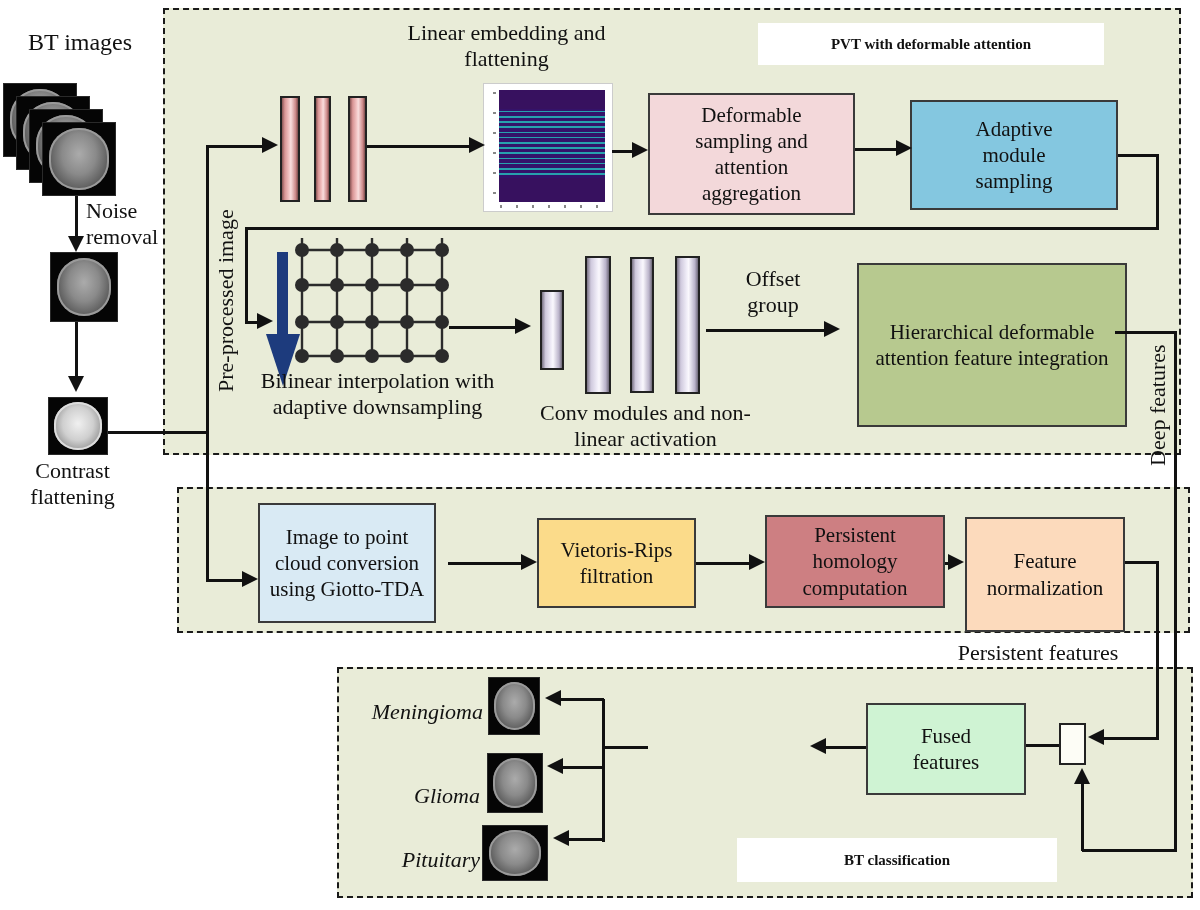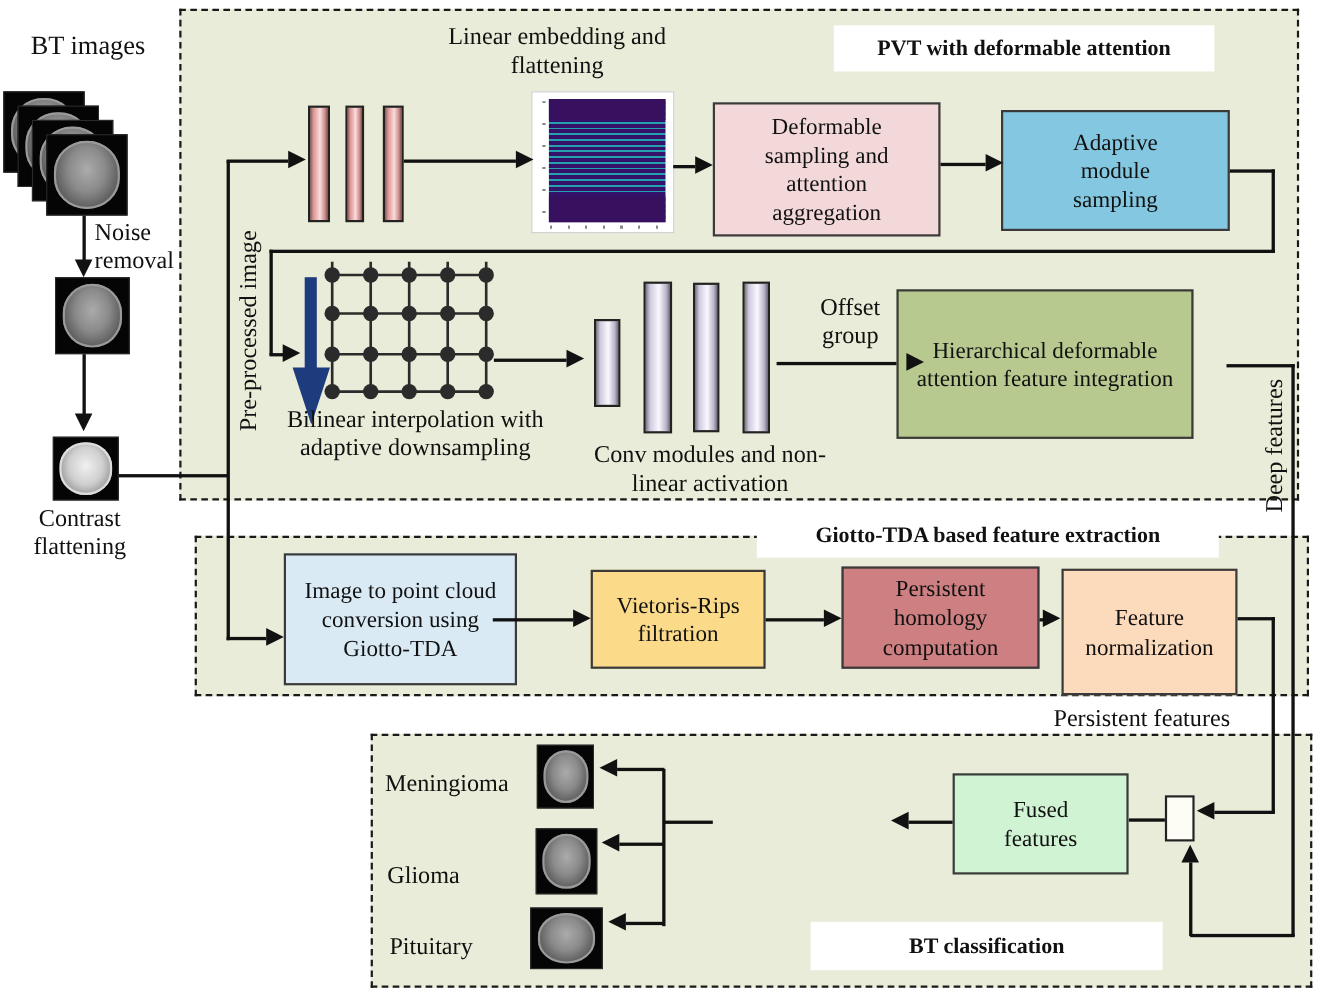--- a/index.html
+++ b/index.html
@@ -19,7 +19,7 @@
   .box span{display:block;}
   .lbl{position:absolute;text-align:center;font-size:22px;line-height:1.18;z-index:2;}
   .rlbl{text-align:left;}
-  .title{position:absolute;background:#fff;font-weight:bold;font-size:20px;display:flex;
+  .title{position:absolute;background:#fff;font-weight:bold;font-size:15px;display:flex;
          align-items:center;justify-content:center;text-align:right;z-index:3;line-height:1.1;}
   .vtext{position:absolute;writing-mode:vertical-rl;transform:rotate(180deg);display:flex;
          align-items:center;justify-content:center;font-size:22px;z-index:2;}

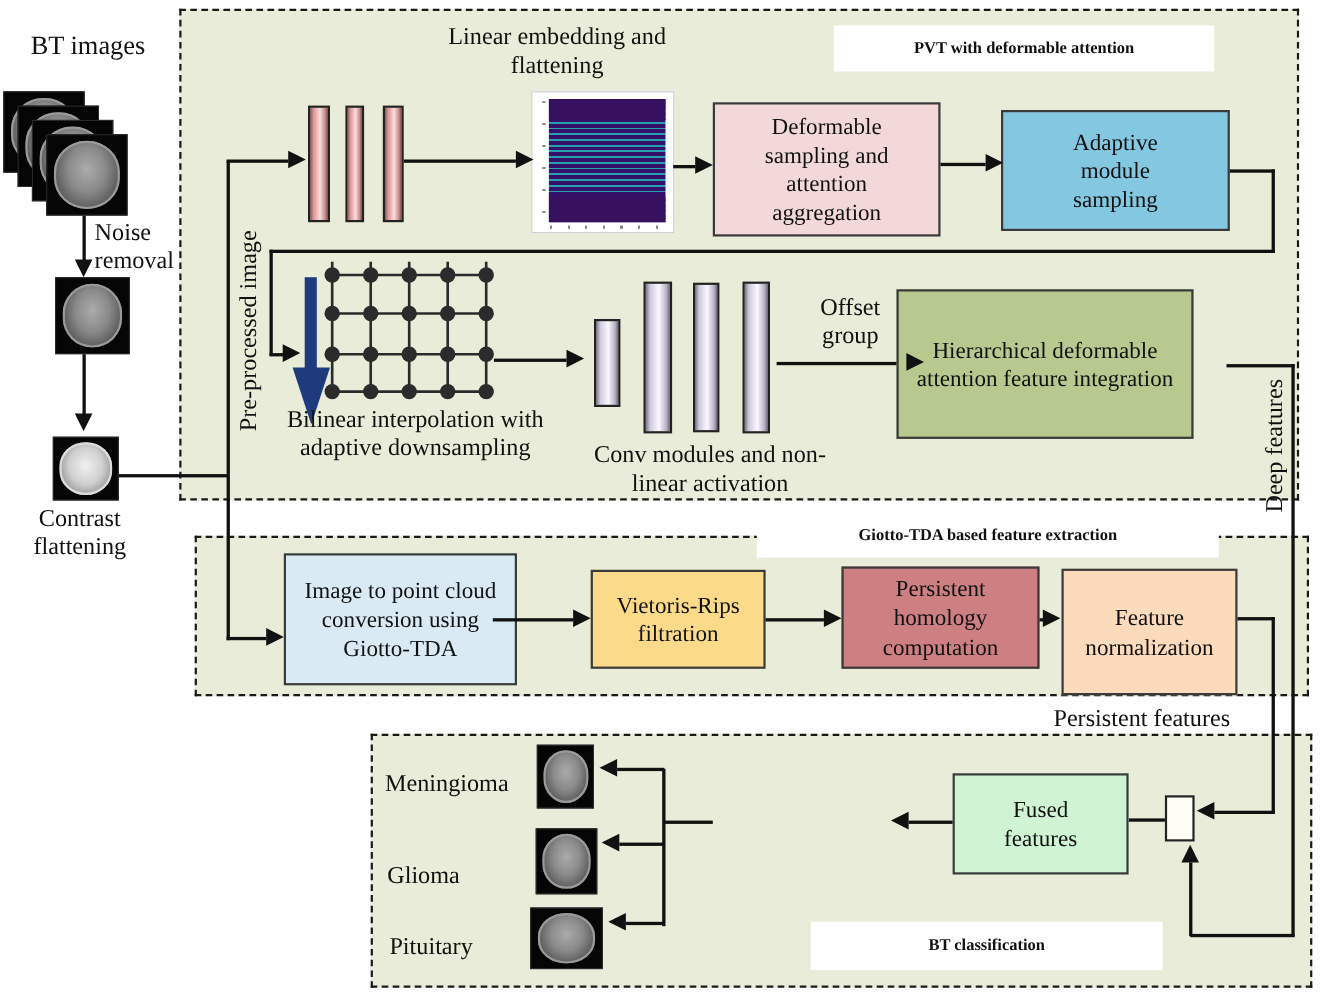--- a/index.html
+++ b/index.html
@@ -172,7 +172,7 @@
   <div class="hl" style="left:706px;top:329px;width:118px"></div>
   <div class="ah r" style="left:824px;top:321px"></div>
 
-  <div class="box" style="left:815px;top:263px;width:270px;height:136px;background:var(--green,#b7c98f)">
+  <div class="box" style="left:857px;top:263px;width:270px;height:164px;background:var(--green,#b7c98f)">
     <span style="max-width:250px">Hierarchical deformable attention feature integration</span>
   </div>
 

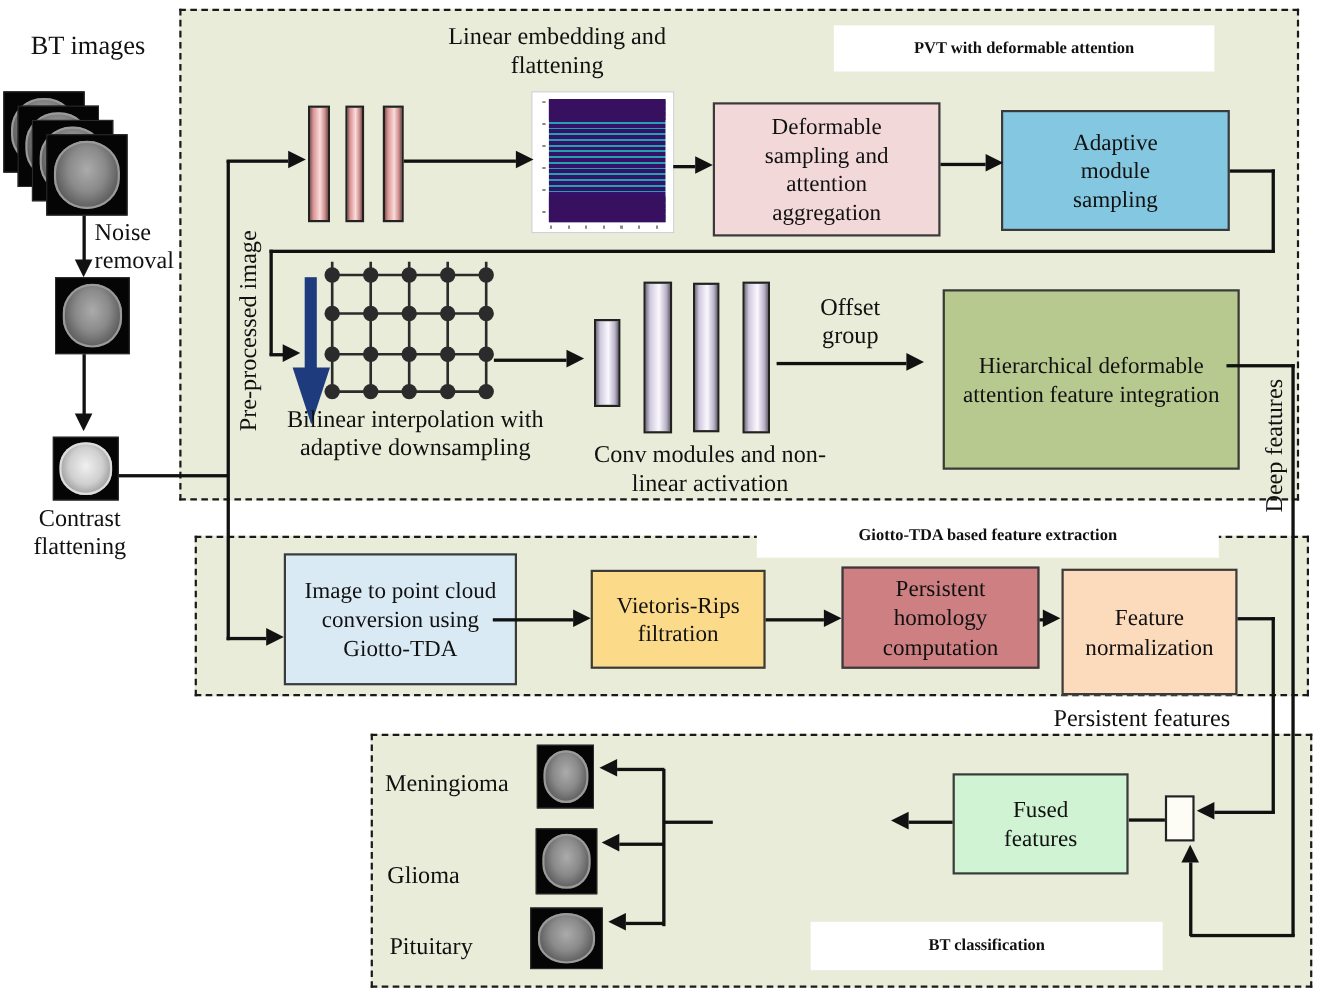--- a/index.html
+++ b/index.html
@@ -183,7 +183,6 @@
   <div class="ah u" style="left:1074px;top:768px"></div>
   <div class="vtext" style="left:1142px;top:333px;width:32px;height:145px">Deep features</div>
 
-  <div class="title" style="left:688px;top:467px;width:420px;height:40px">Giotto-TDA based feature extraction</div>
 
   <div class="hl" style="left:206px;top:579px;width:36px"></div>
   <div class="ah r" style="left:242px;top:571px"></div>

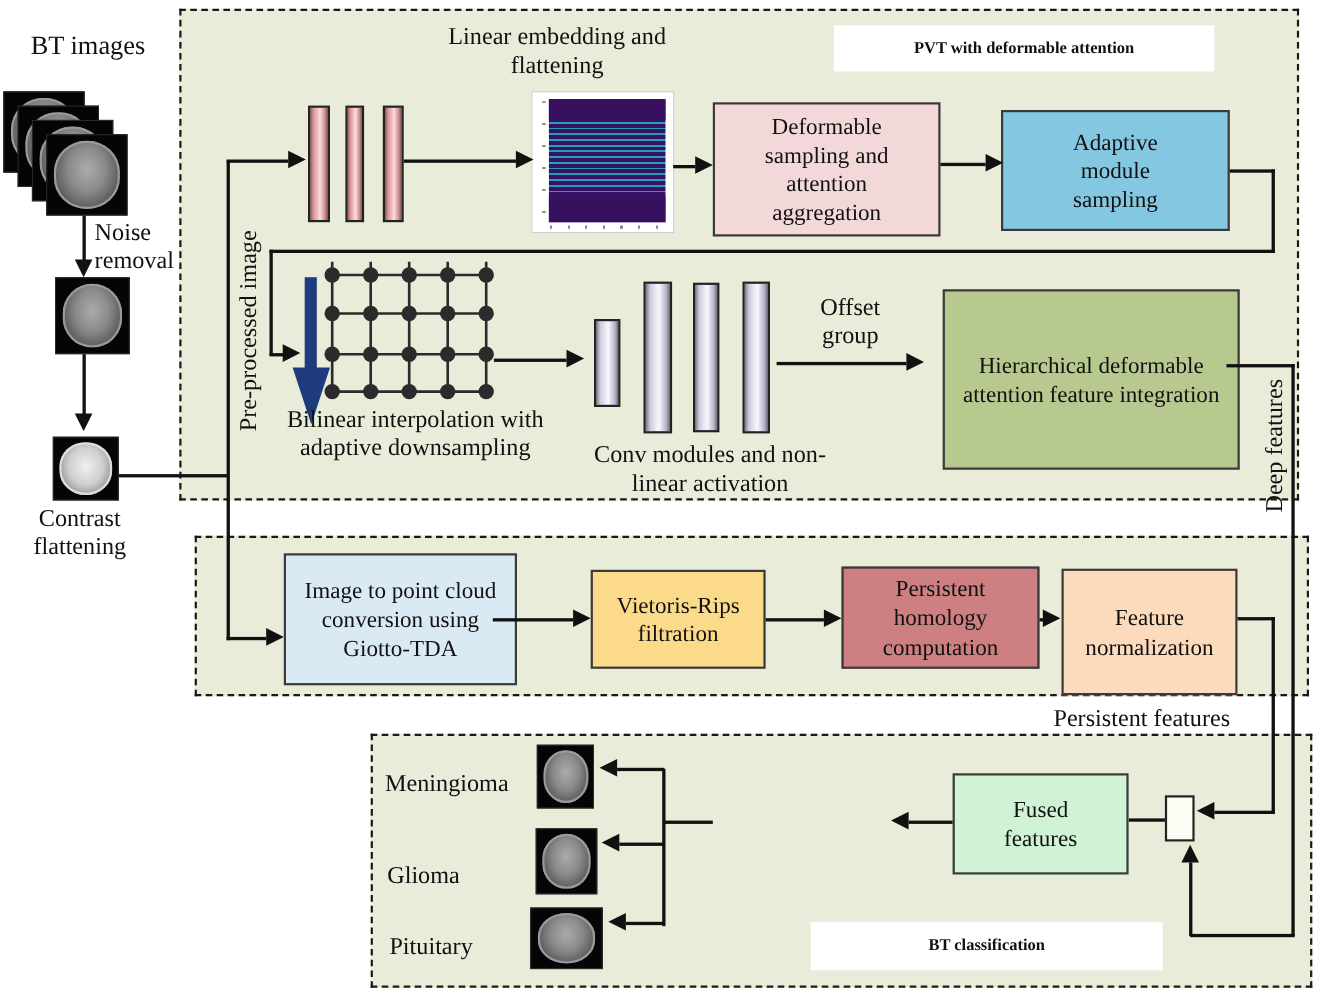--- a/index.html
+++ b/index.html
@@ -187,7 +187,7 @@
   <div class="hl" style="left:206px;top:579px;width:36px"></div>
   <div class="ah r" style="left:242px;top:571px"></div>
 
-  <div class="box" style="left:258px;top:503px;width:212px;height:120px;background:var(--lightblue,#d9eaf4)">
+  <div class="box" style="left:258px;top:503px;width:178px;height:120px;background:var(--lightblue,#d9eaf4)">
     <span style="max-width:175px">Image to point cloud conversion using Giotto-TDA</span>
   </div>
 

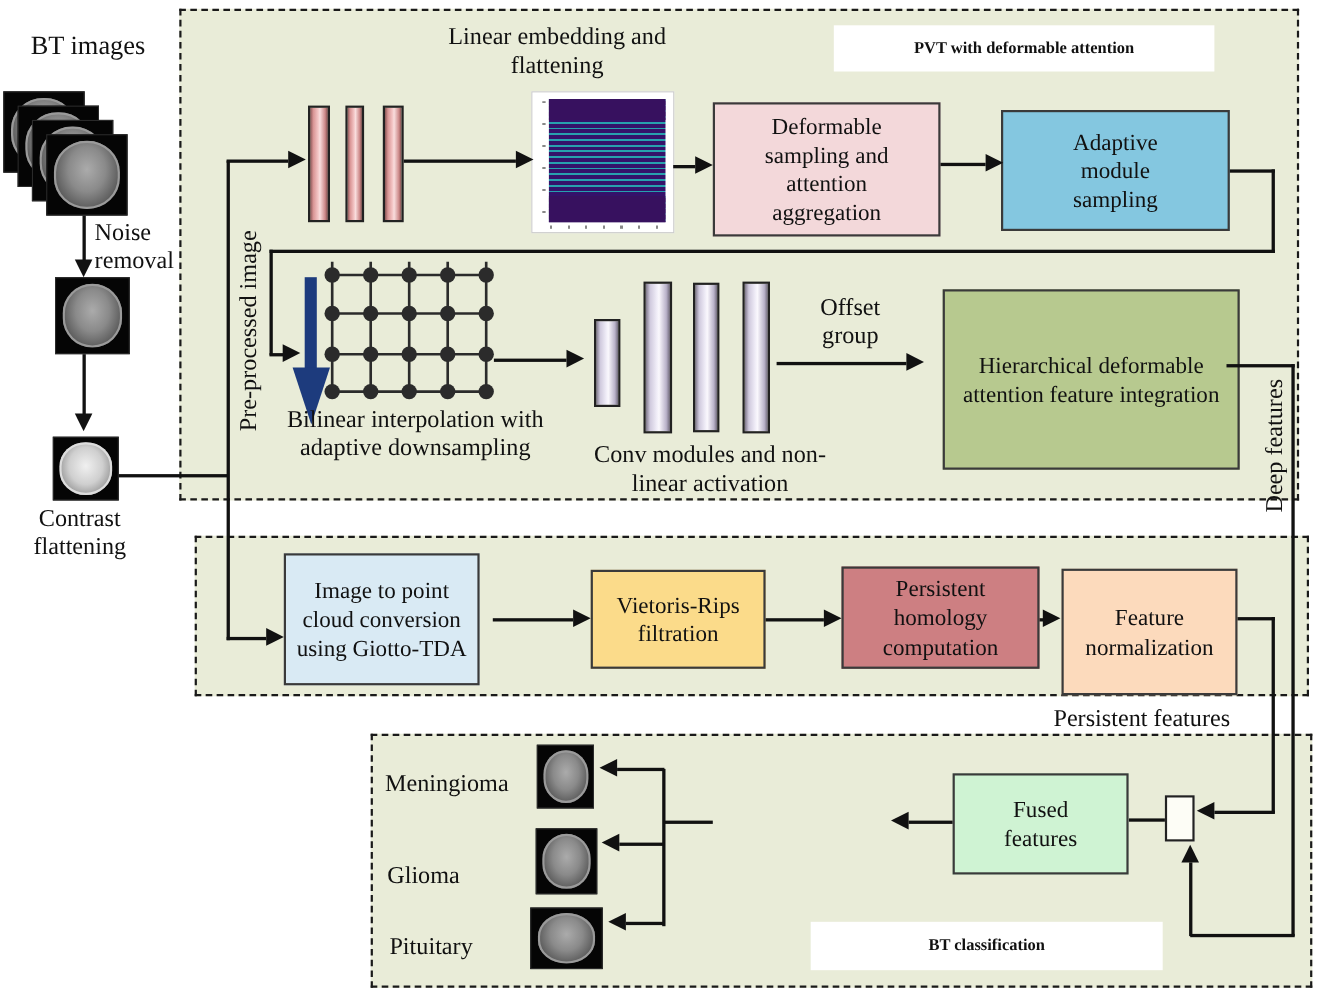--- a/index.html
+++ b/index.html
@@ -18,7 +18,7 @@
        border:2px solid #3a3a3a;z-index:2;font-size:21px;line-height:1.25;}
   .box span{display:block;}
   .lbl{position:absolute;text-align:center;font-size:22px;line-height:1.18;z-index:2;}
-  .rlbl{text-align:left;}
+  .rlbl{text-align:right;font-style:italic;}
   .title{position:absolute;background:#fff;font-weight:bold;font-size:15px;display:flex;
          align-items:center;justify-content:center;text-align:right;z-index:3;line-height:1.1;}
   .vtext{position:absolute;writing-mode:vertical-rl;transform:rotate(180deg);display:flex;

